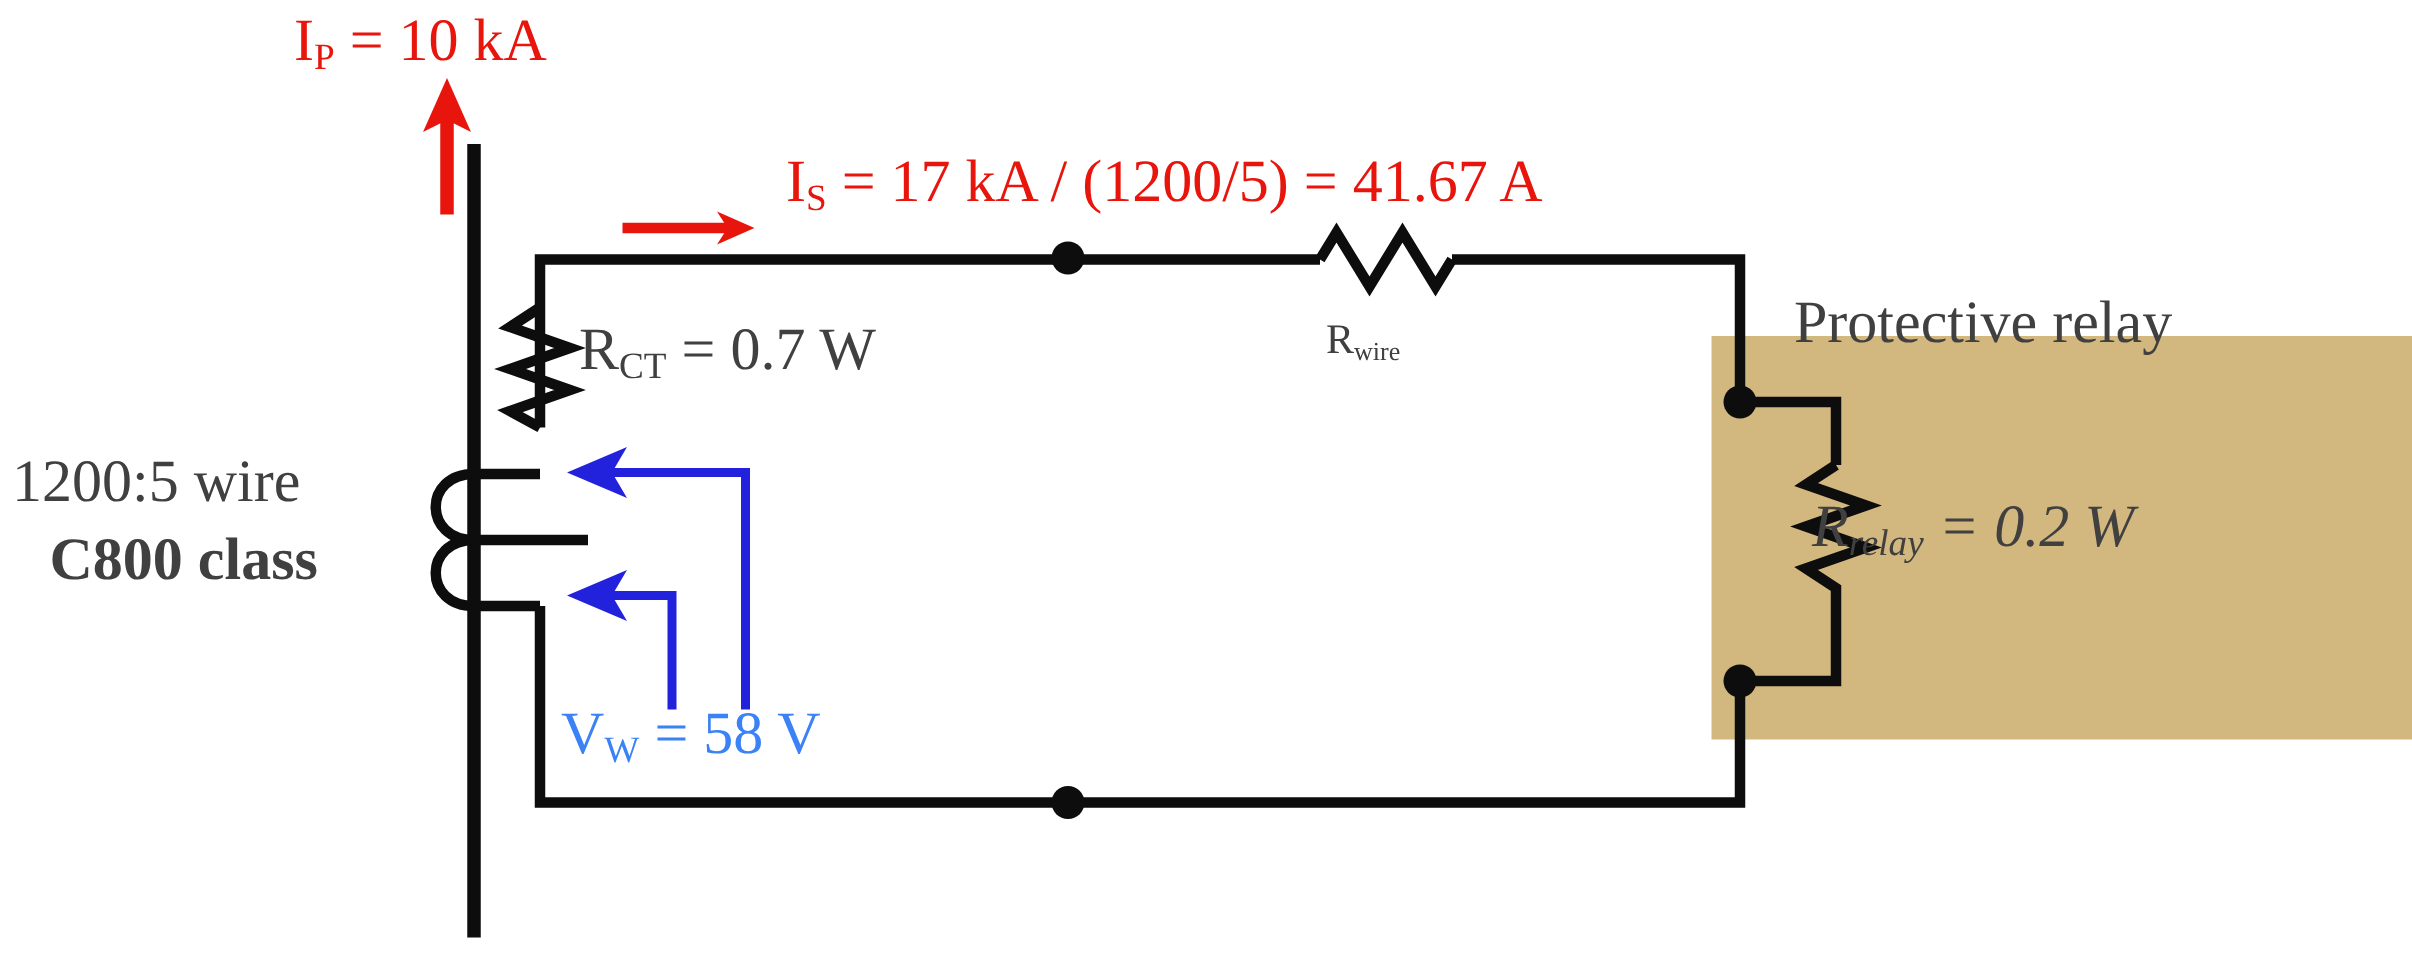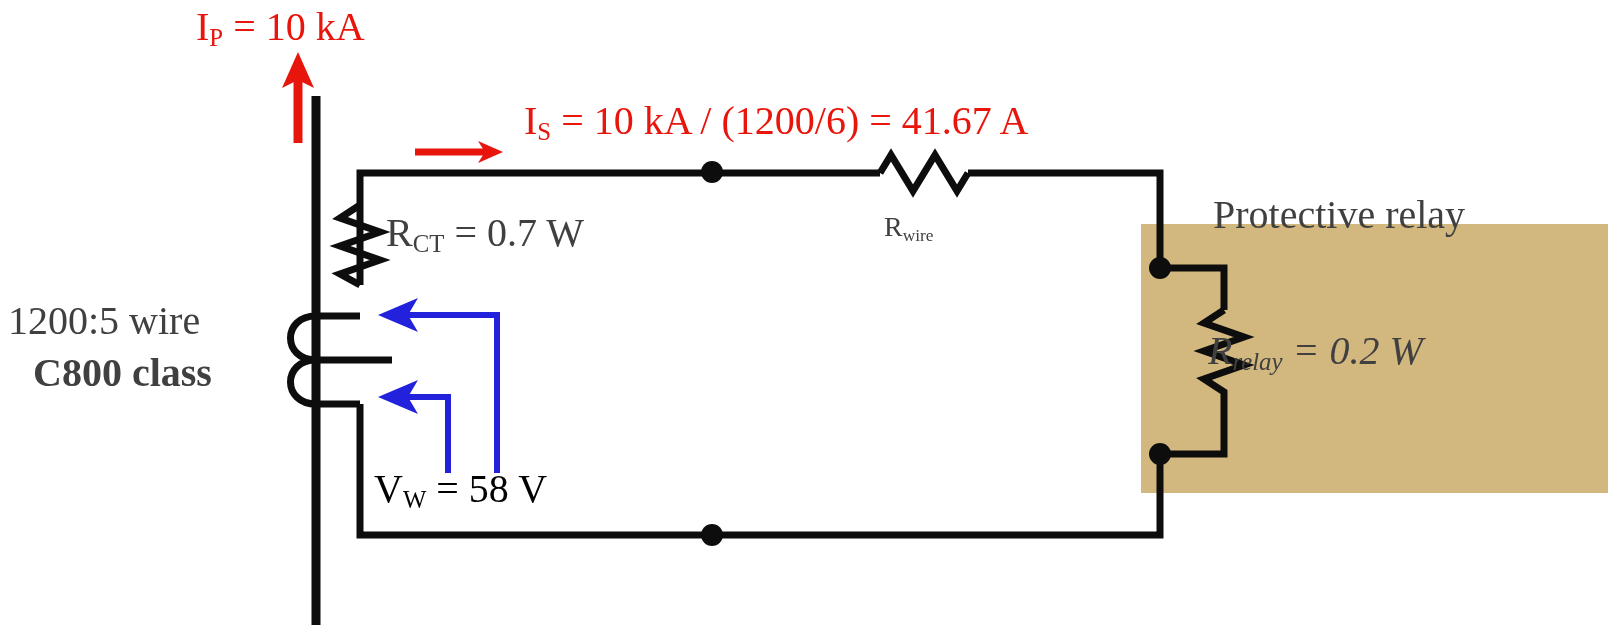--- a/index.html
+++ b/index.html
@@ -121,7 +121,7 @@
   </div>
 
   <div class="lbl red" id="lbl-is">
-    <span>I</span><sub>S</sub><span> = 10 kA / (1200/6) = 41.67 A</span>
+    <span>I</span><sub>S</sub><span> = 17 kA / (1200/5) = 41.67 A</span>
   </div>
 
   <div class="lbl black" id="lbl-rct">

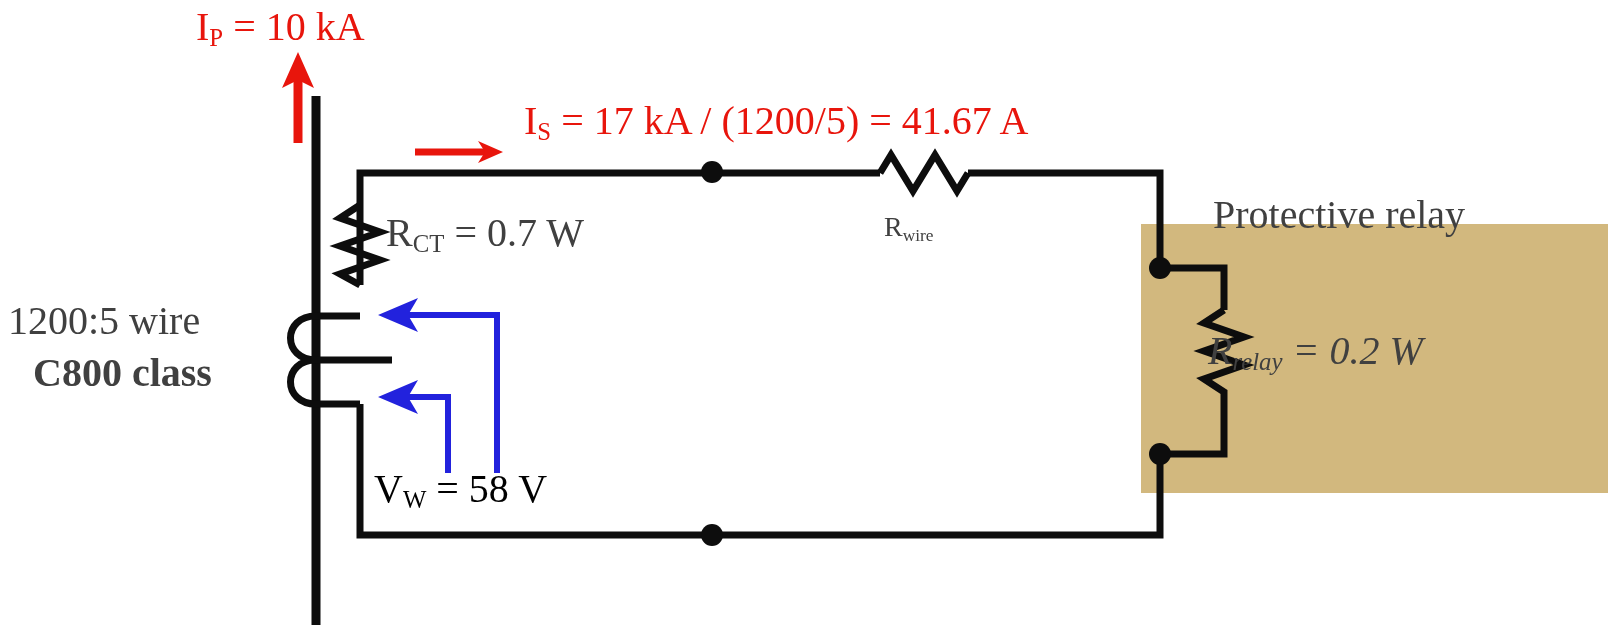--- a/index.html
+++ b/index.html
@@ -42,7 +42,7 @@
   #lbl-is        { left: 524px;  top: 100px; font-size: 40px; }
   #lbl-rct       { left: 386px;  top: 212px; font-size: 40px; }
   #lbl-rwire     { left: 884px;  top: 212px; font-size: 28px; }
-  #lbl-relay-ttl { left: 1196px; top: 194px; font-size: 40px; margin-left: 17px; }
+  #lbl-relay-ttl { left: 1196px; top: 194px; font-size: 40px; }
   #lbl-rrelay    { left: 1208px; top: 330px; font-size: 40px; font-style: italic; }
   #lbl-ct1       { left: 8px;    top: 300px; font-size: 40px; }
   #lbl-ct2       { left: 33px;   top: 352px; font-size: 40px; font-weight: bold; }

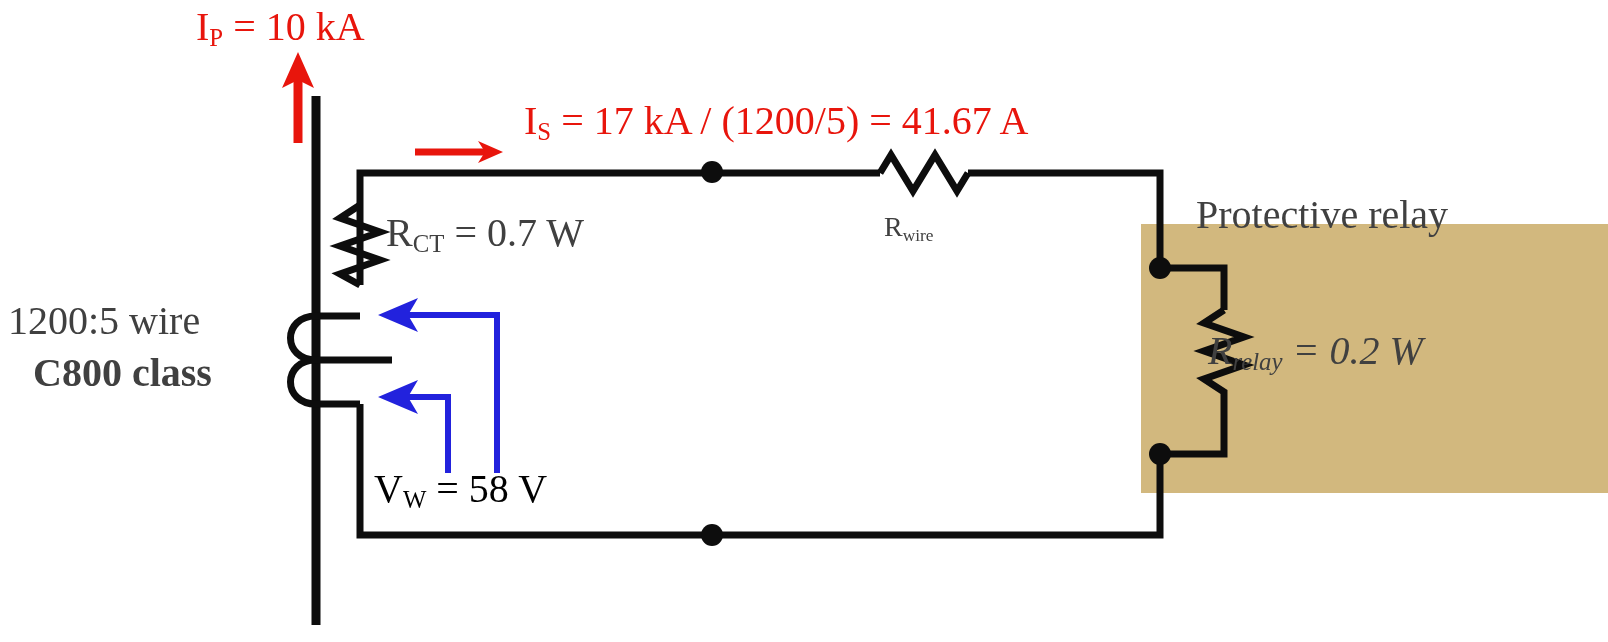--- a/index.html
+++ b/index.html
@@ -35,7 +35,7 @@
     top: 0.26em;
   }
   .red   { color: #e8150c; }
-  .blue  { color: #000000; }
+  .blue  { color: #3b82f6; }
   .black { color: #404040; }
 
   #lbl-ip        { left: 196px;  top: 6px;   font-size: 40px; }

